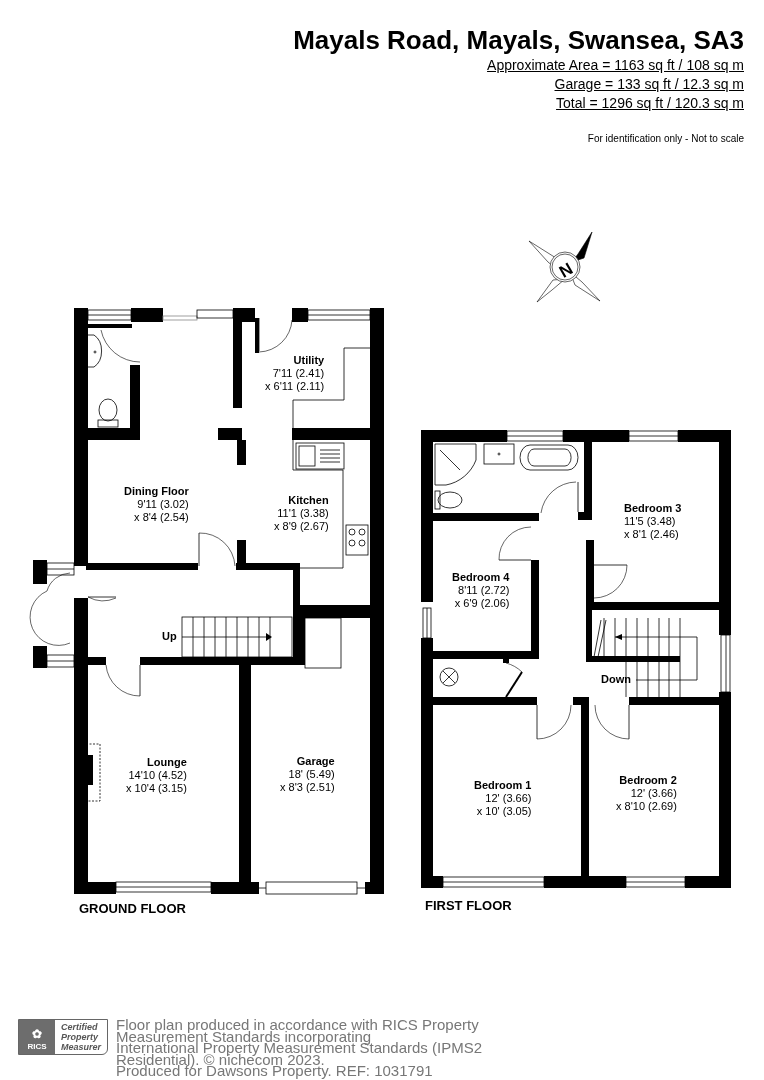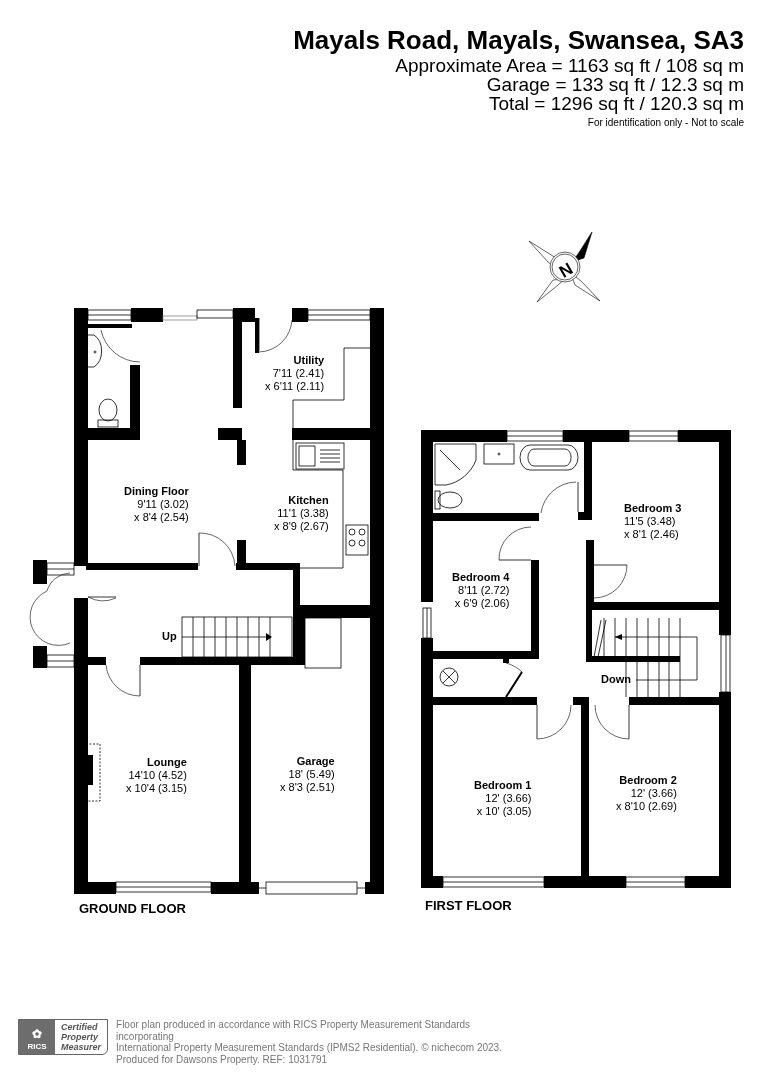--- a/index.html
+++ b/index.html
@@ -6,7 +6,7 @@
   body { width:764px; height:1080px; position:relative; overflow:hidden; font-family:"Liberation Sans", sans-serif; color:#000; }
   .header { position:absolute; right:20px; top:24px; text-align:right; }
   .title { font-size:26px; font-weight:bold; letter-spacing:0; line-height:32px; }
-  .area-line { font-size:19px; line-height:19px; }
+  .area-line { font-size:14px; line-height:19px;text-decoration:underline; }
   .disclaimer { font-size:10px; line-height:16px; margin-top:2px; }
   svg.plan { position:absolute; left:0; top:0; }
   .room-label { position:absolute; text-align:right; font-size:11px; line-height:13px; white-space:nowrap; }

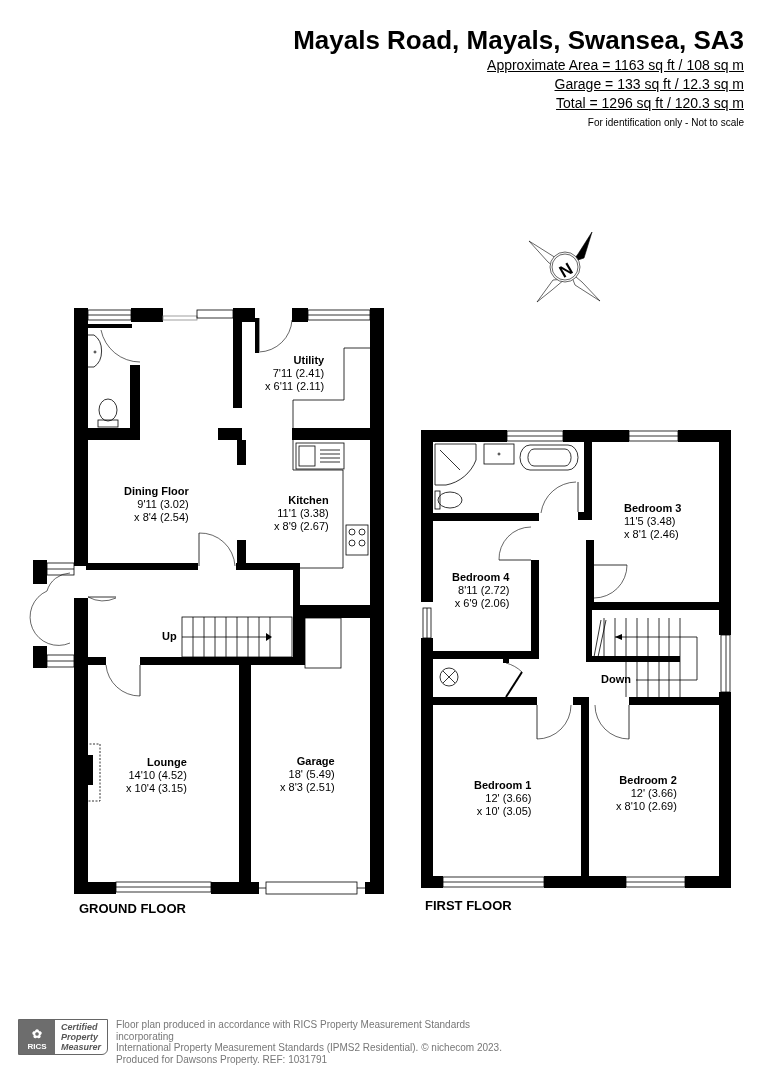--- a/index.html
+++ b/index.html
@@ -7,7 +7,7 @@
   .header { position:absolute; right:20px; top:24px; text-align:right; }
   .title { font-size:26px; font-weight:bold; letter-spacing:0; line-height:32px; }
   .area-line { font-size:14px; line-height:19px;text-decoration:underline; }
-  .disclaimer { font-size:10px; line-height:16px; margin-top:2px; }
+  .disclaimer { font-size:10px; line-height:16px; margin-top:18px; }
   svg.plan { position:absolute; left:0; top:0; }
   .room-label { position:absolute; text-align:right; font-size:11px; line-height:13px; white-space:nowrap; }
   .room-label .name { font-weight:bold; font-size:11px; display:block; }

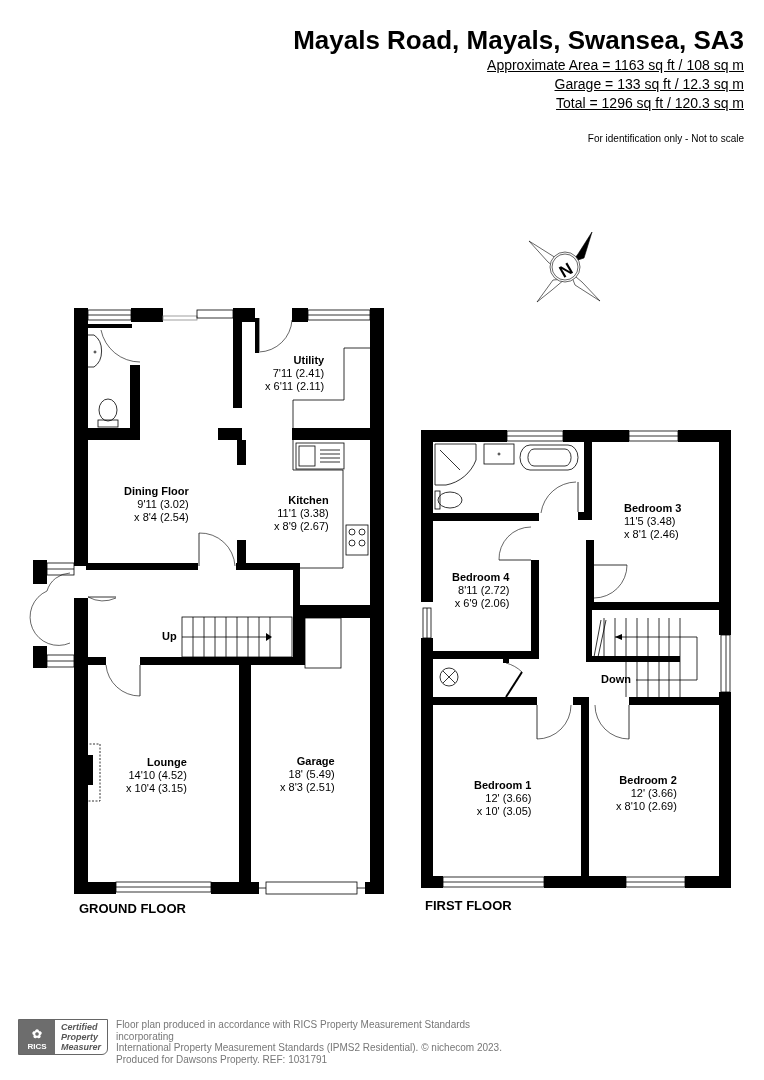--- a/index.html
+++ b/index.html
@@ -19,7 +19,7 @@
   .rics-logo { width:36px; height:34px; background:#6d6d6d; color:#fff; font-size:8px; font-weight:bold; display:flex; flex-direction:column; align-items:center; justify-content:flex-end; padding-bottom:3px; box-sizing:border-box; }
   .rics-logo .globe { font-size:12px; line-height:12px; margin-bottom:2px; }
   .rics-text { font-size:9px; font-weight:bold; color:#555; padding:2px 6px; line-height:10px;font-style:italic; }
-  .footer-text { font-size:10px; color:#777; margin-left:8px; line-height:11.5px; width:400px; }
+  .footer-text { font-size:15px; color:#777; margin-left:8px; line-height:11.5px; width:400px; }
 </style>
 </head>
 <body>

